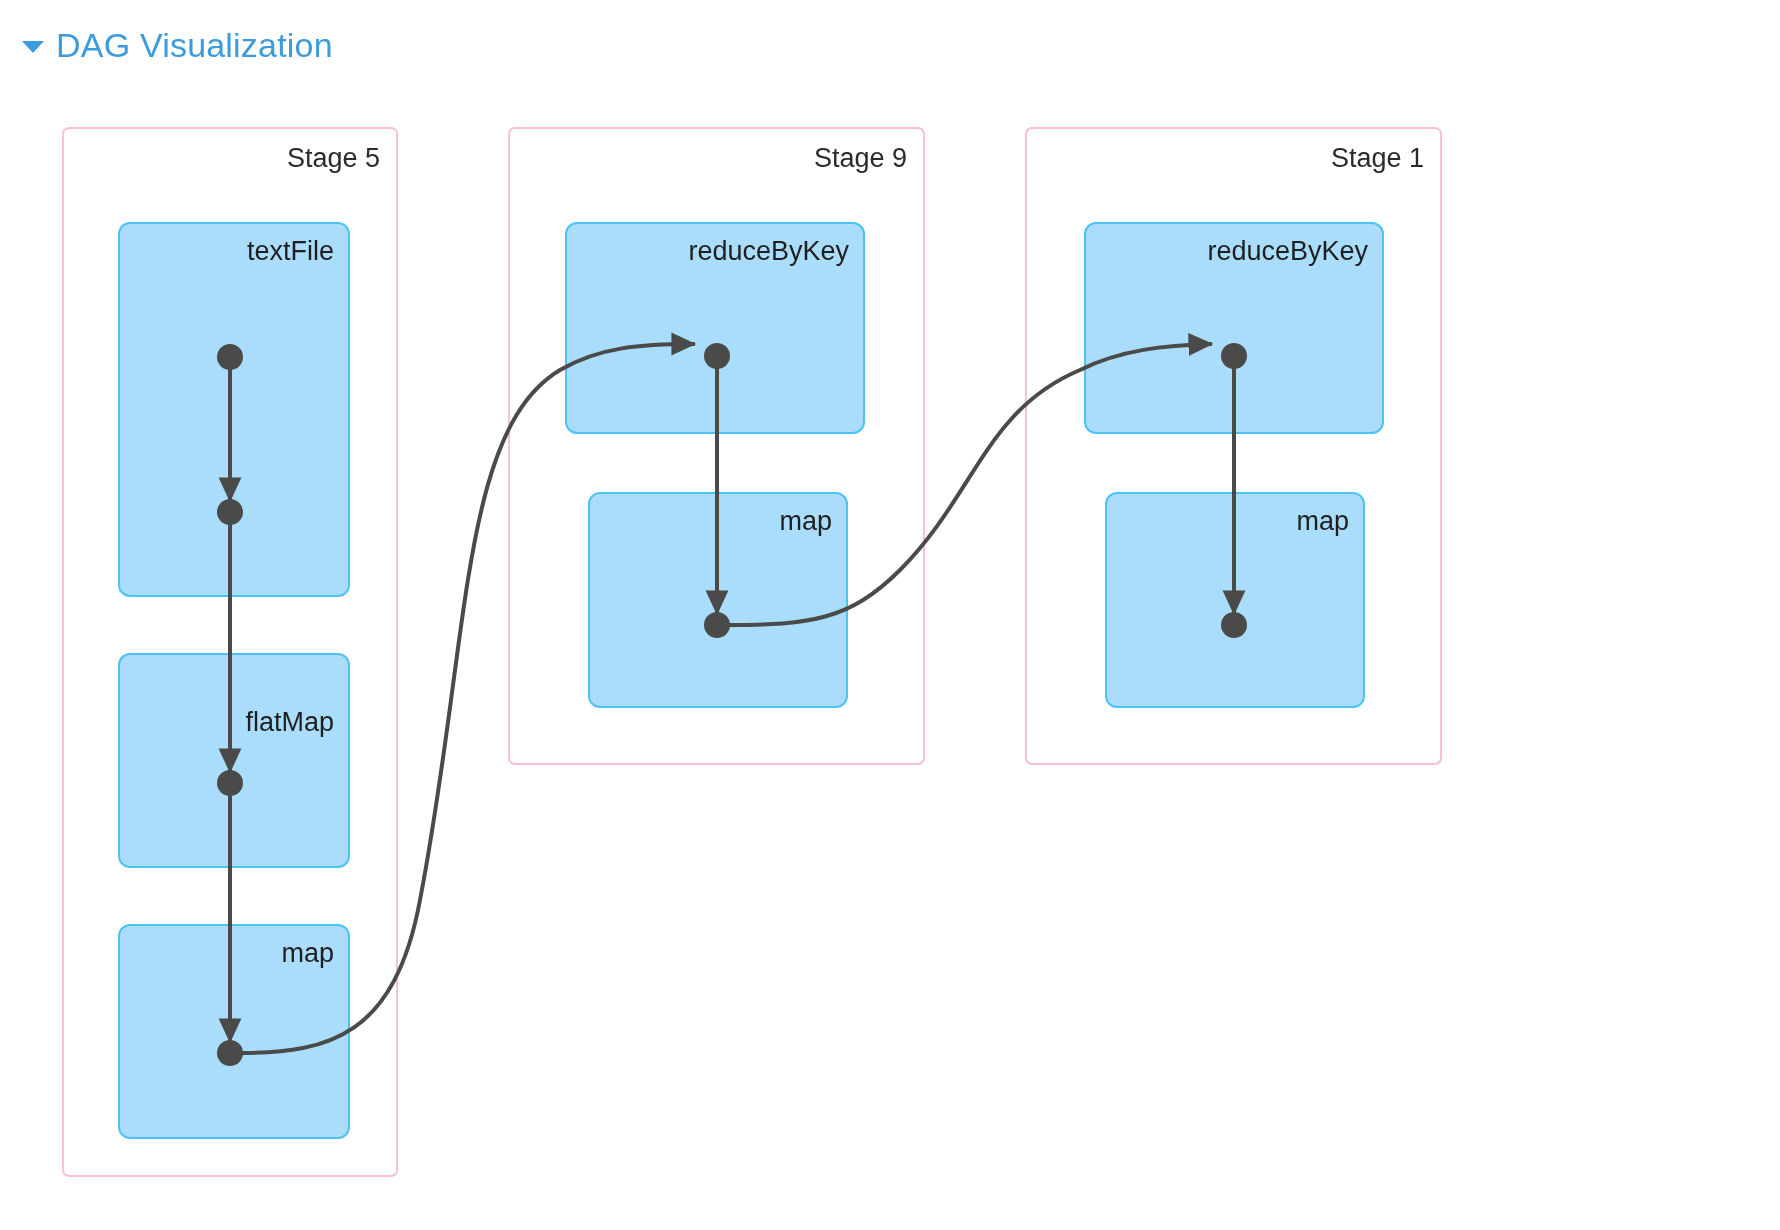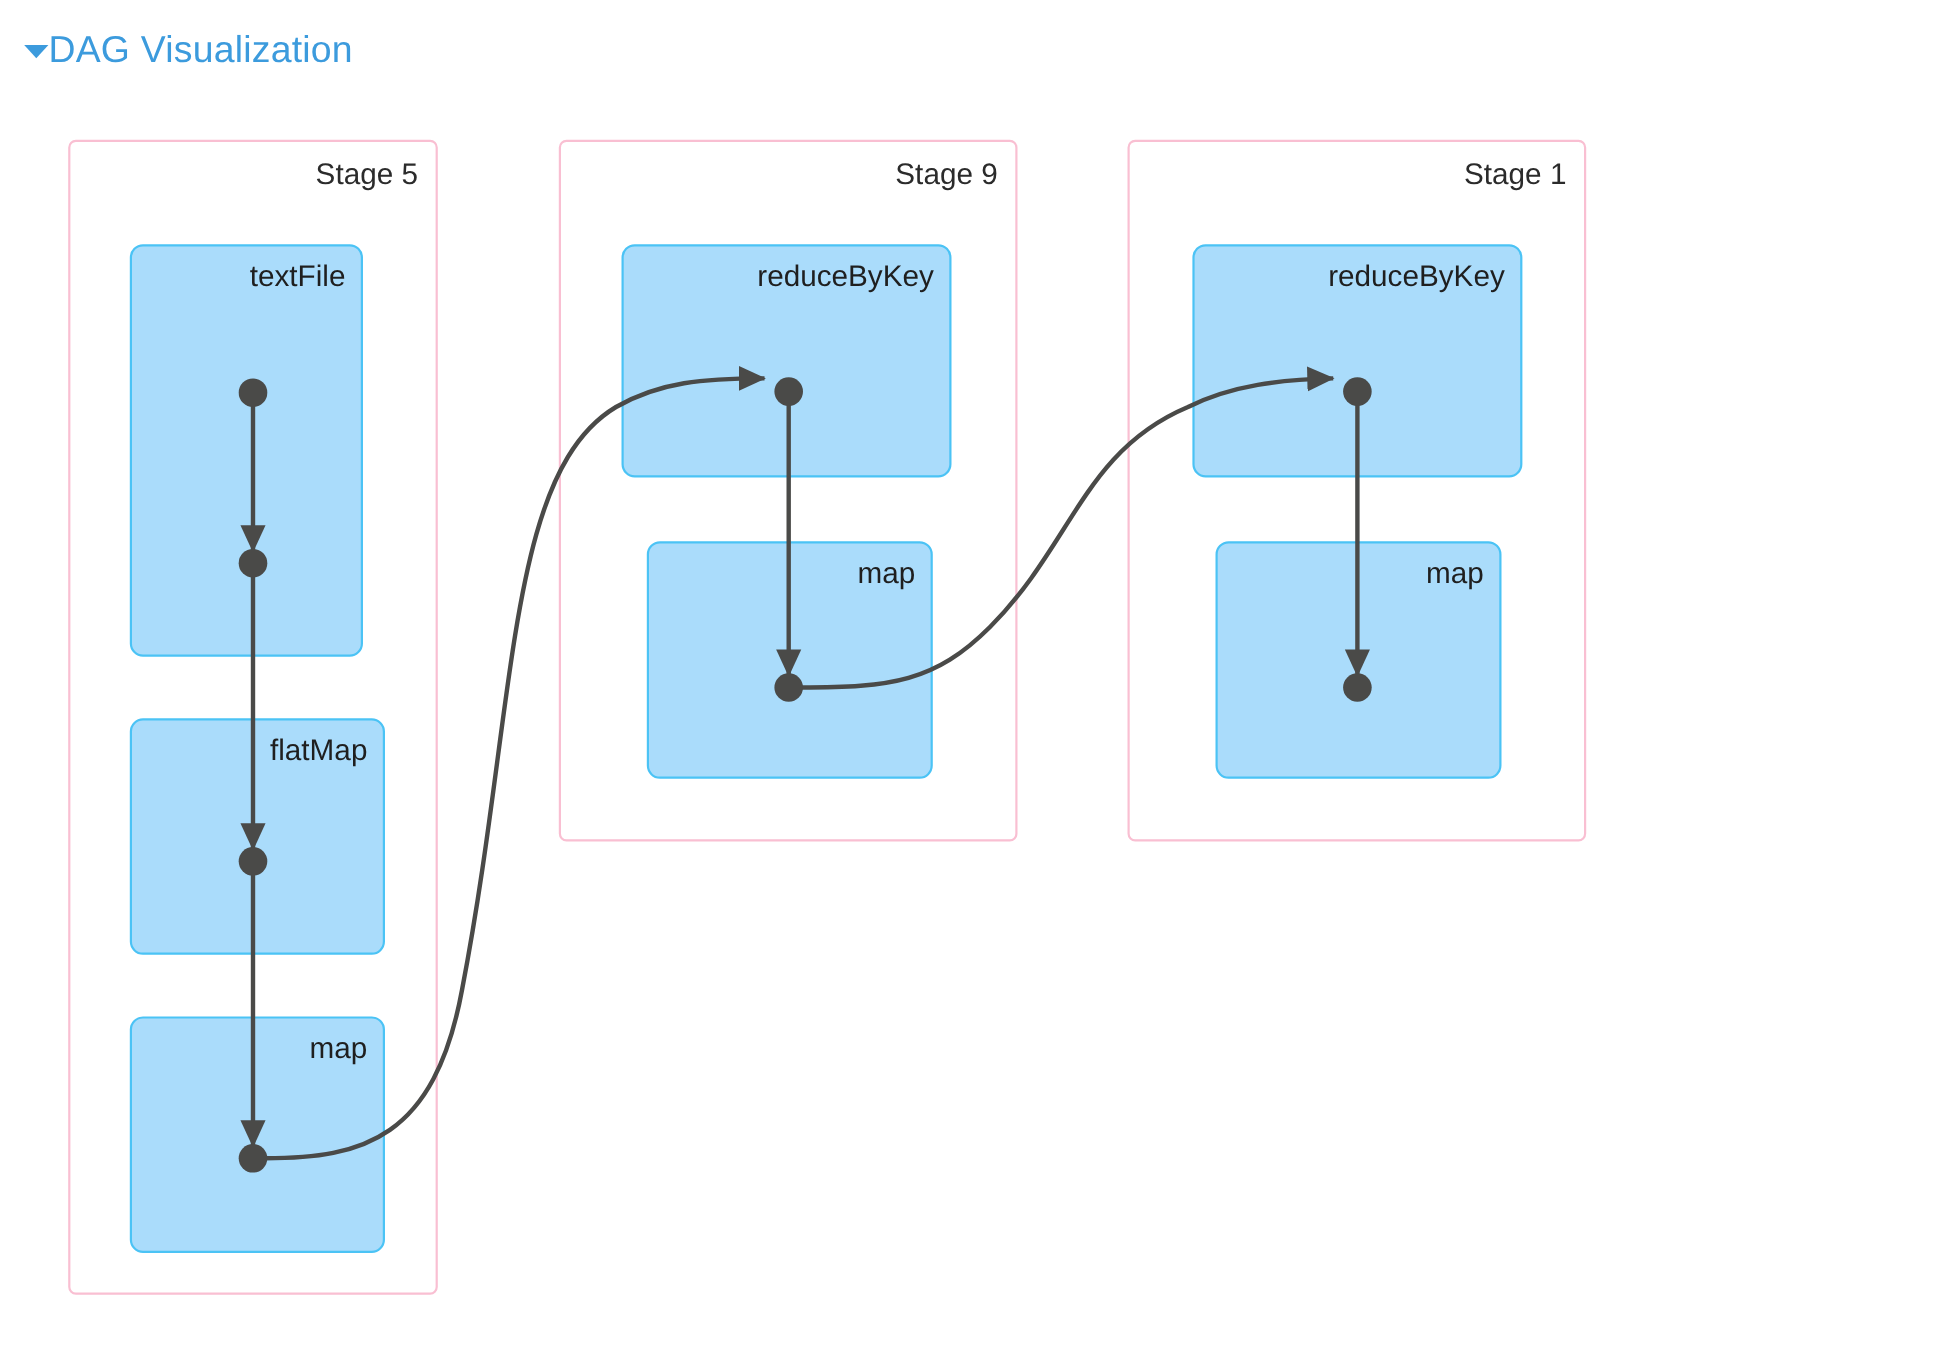--- a/index.html
+++ b/index.html
@@ -23,7 +23,7 @@
     top: 28px;
     display: flex;
     align-items: center;
-    gap: 0;
+    gap: 12px;
     cursor: pointer;
     user-select: none;
     justify-content: flex-end;

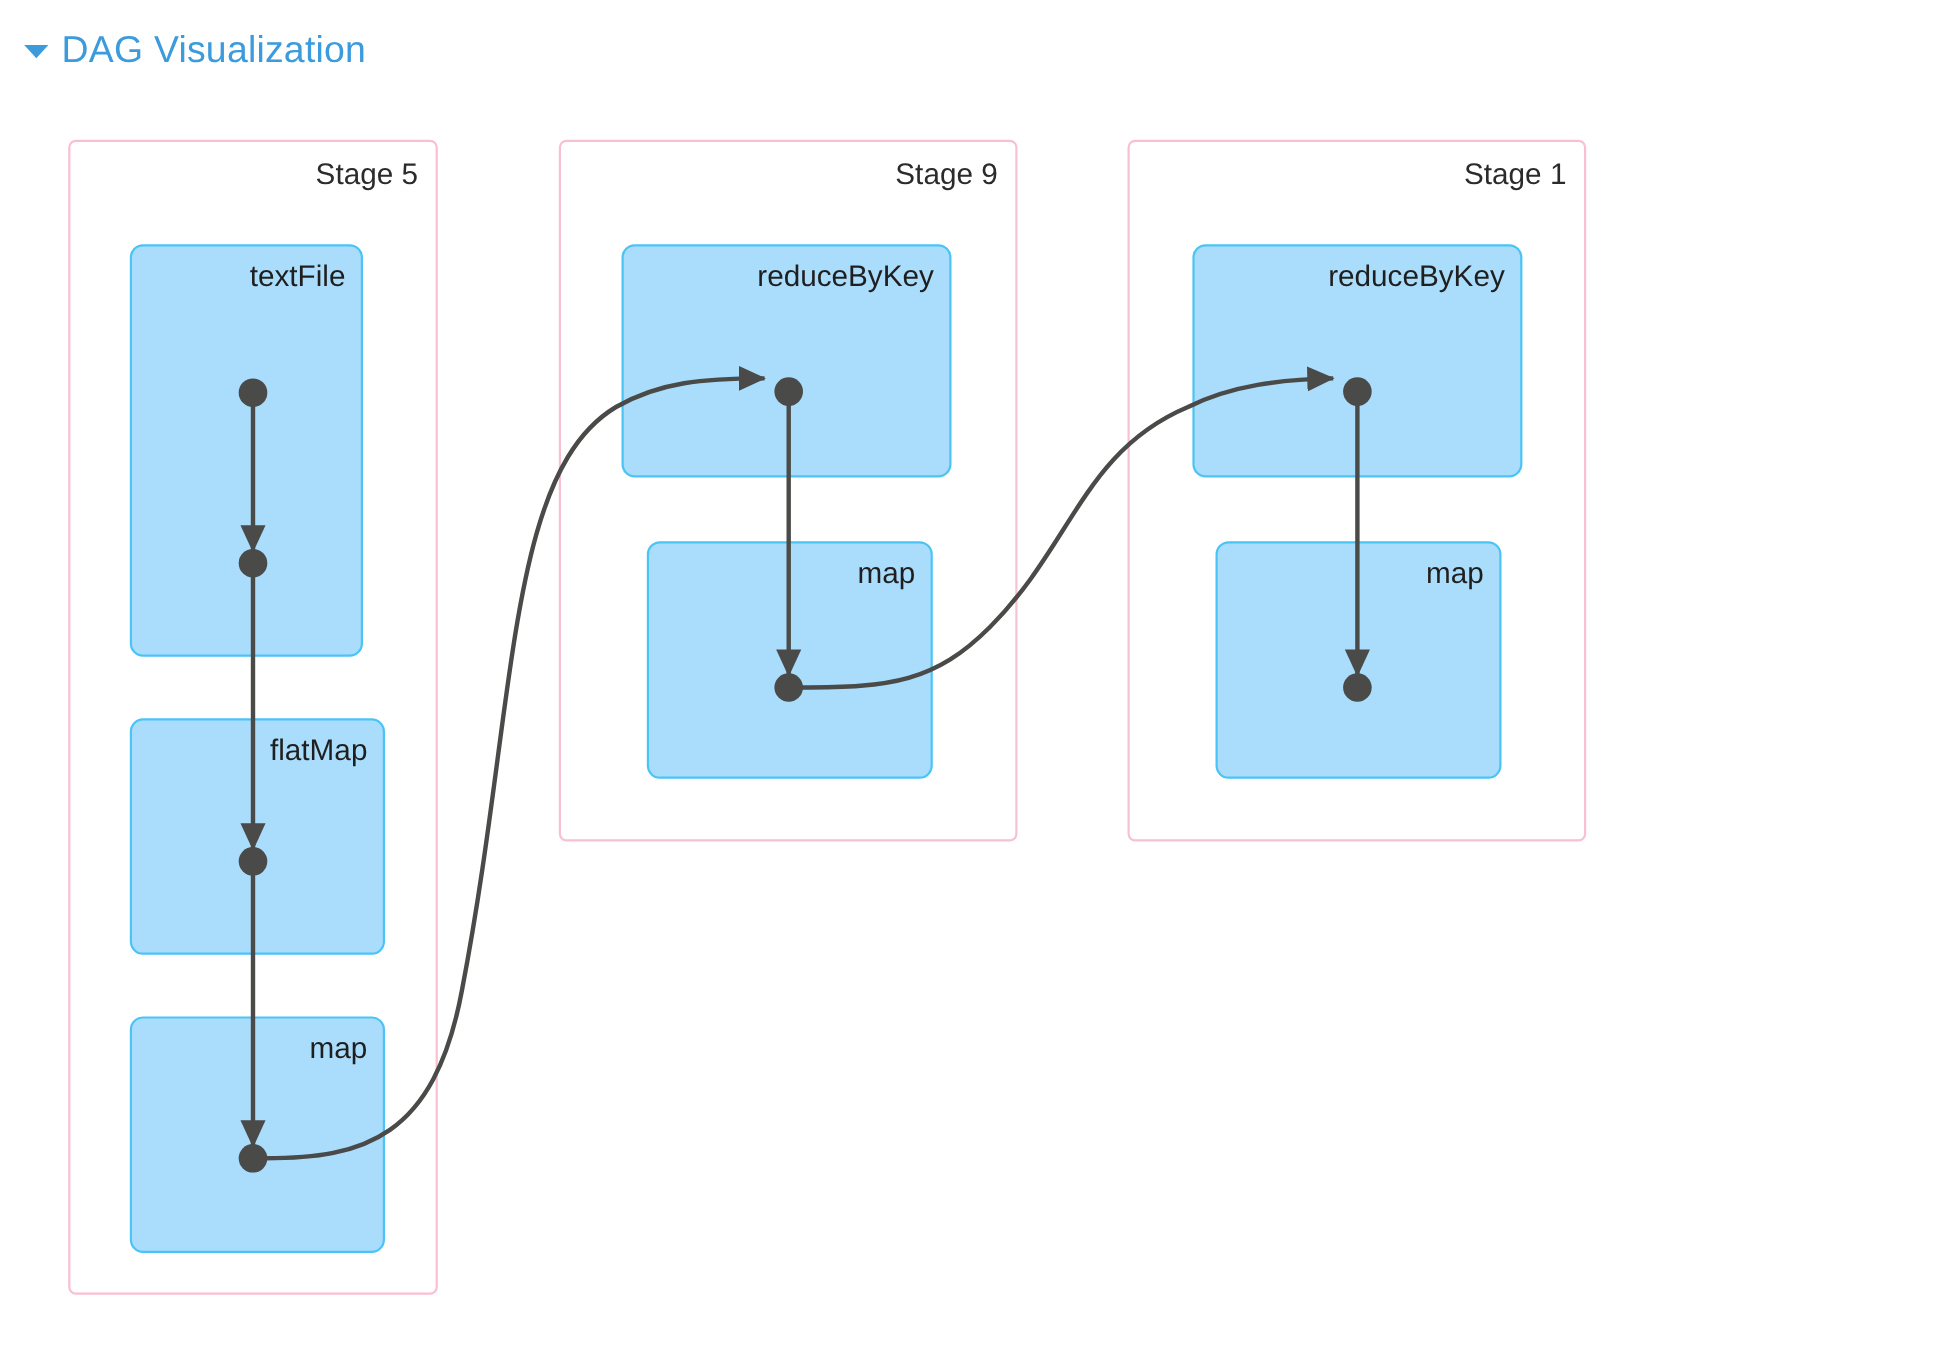--- a/index.html
+++ b/index.html
@@ -108,7 +108,7 @@
       <div class="stage-cluster" style="left: 62px; top: 127px; width: 336px; height: 1050px; border-color: rgb(249, 191, 210);">
         <div class="stage-label">Stage 5</div>
       </div>
-      <div class="rdd-box" style="left: 118px; top: 222px; width: 212px; height: 375px; background: rgb(170, 220, 251); border-color: rgb(75, 195, 245);">
+      <div class="rdd-box" style="left: 118px; top: 222px; width: 232px; height: 375px; background: rgb(170, 220, 251); border-color: rgb(75, 195, 245);">
         <div class="rdd-label" style="color: rgb(31, 31, 31);">textFile</div>
       </div>
       <div class="rdd-box" style="left: 118px; top: 653px; width: 232px; height: 215px; background: rgb(170, 220, 251); border-color: rgb(75, 195, 245);">

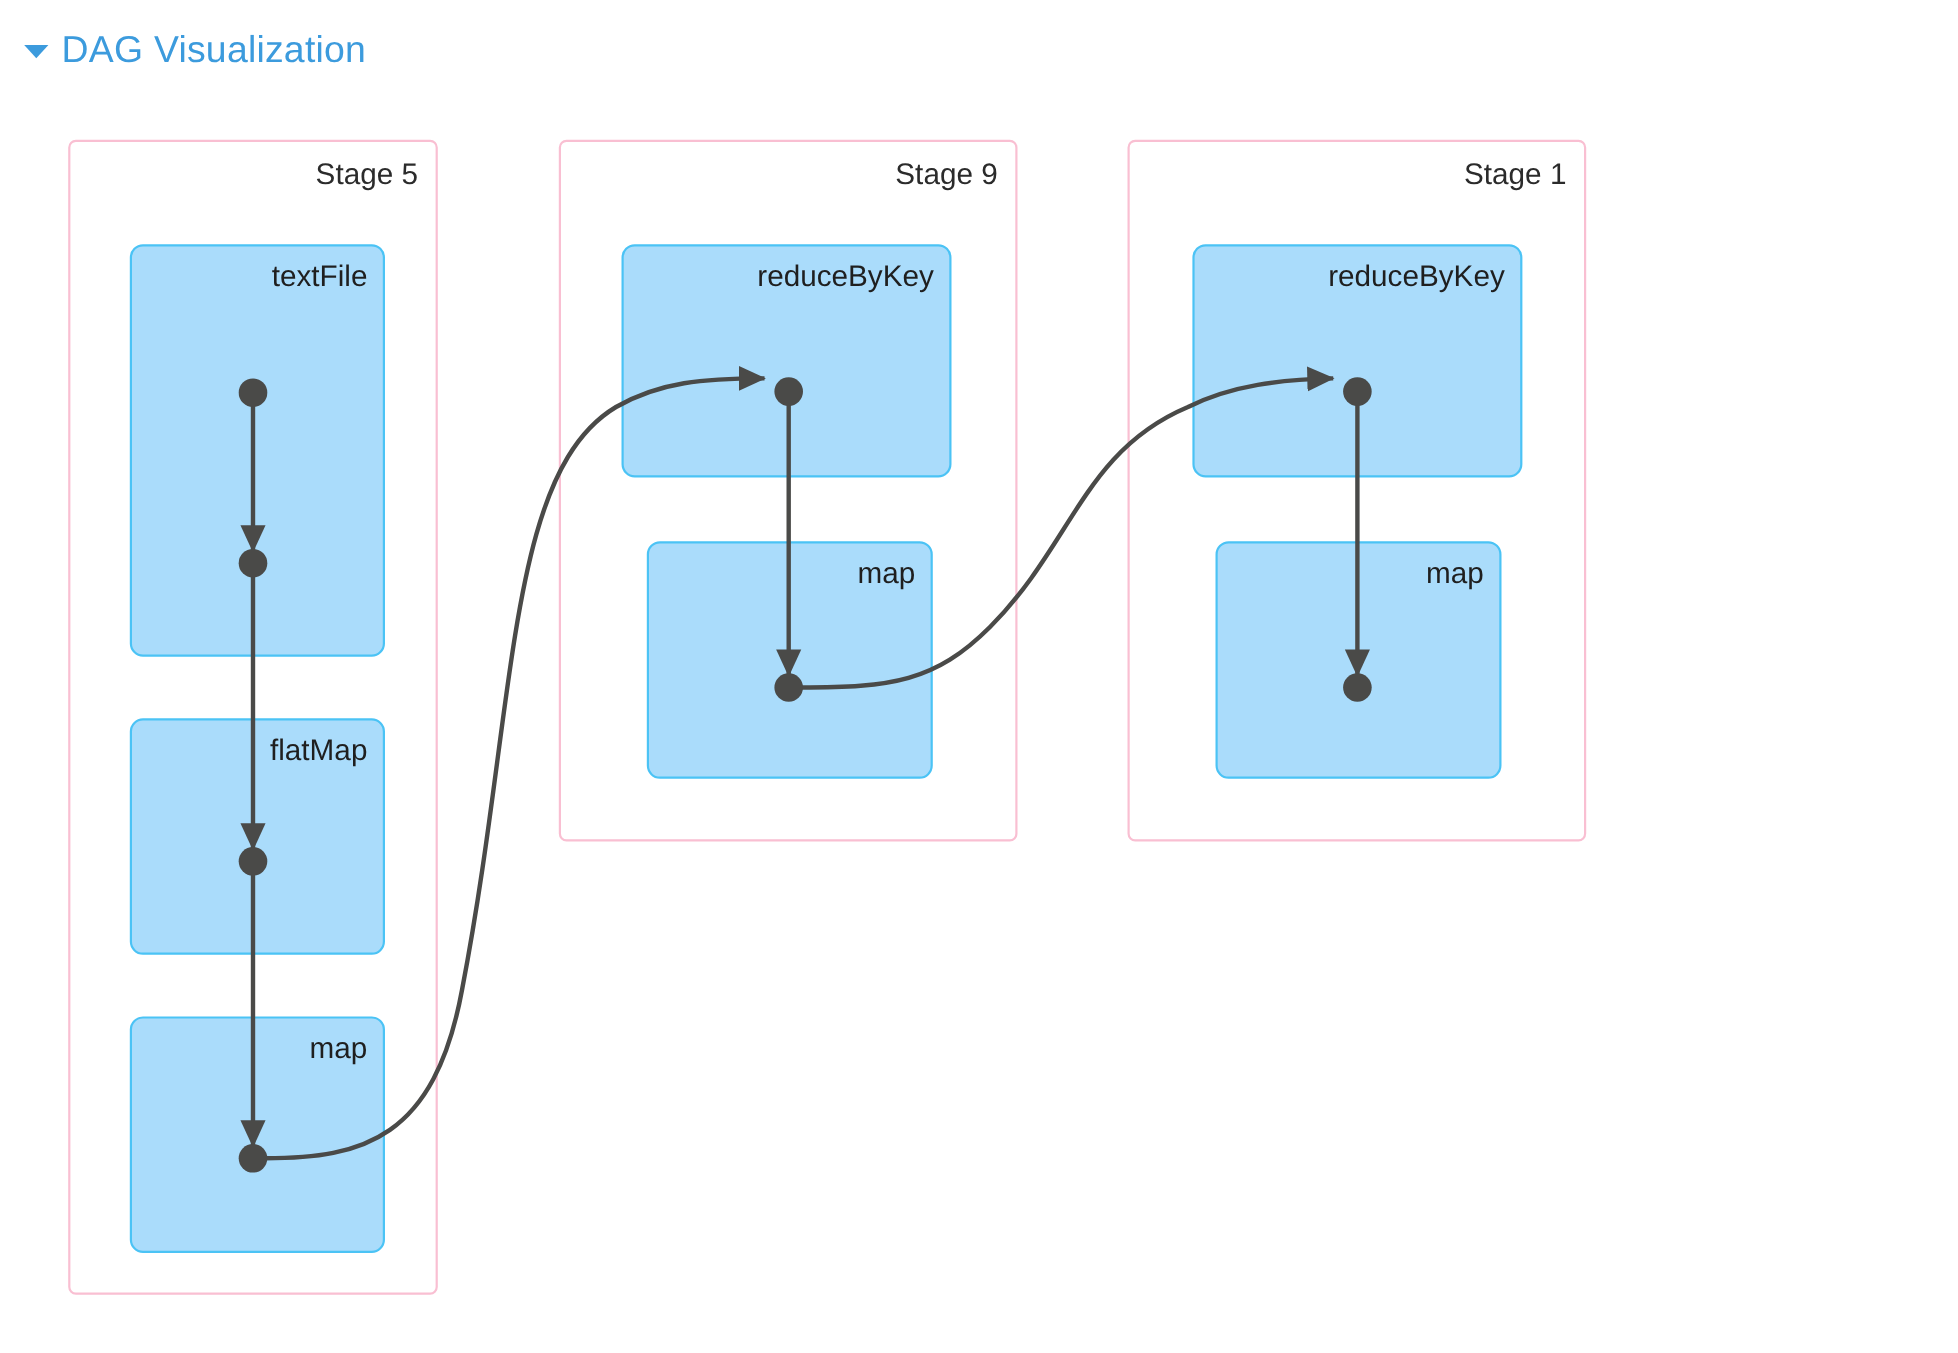--- a/index.html
+++ b/index.html
@@ -112,7 +112,7 @@
         <div class="rdd-label" style="color: rgb(31, 31, 31);">textFile</div>
       </div>
       <div class="rdd-box" style="left: 118px; top: 653px; width: 232px; height: 215px; background: rgb(170, 220, 251); border-color: rgb(75, 195, 245);">
-        <div class="rdd-label" style="color: rgb(31, 31, 31);">flatMap</div>
+        <div class="rdd-label" style="color: rgb(31, 31, 31); margin-top: 40px;">flatMap</div>
       </div>
       <div class="rdd-box" style="left: 118px; top: 924px; width: 232px; height: 215px; background: rgb(170, 220, 251); border-color: rgb(75, 195, 245);">
         <div class="rdd-label" style="color: rgb(31, 31, 31);">map</div>

